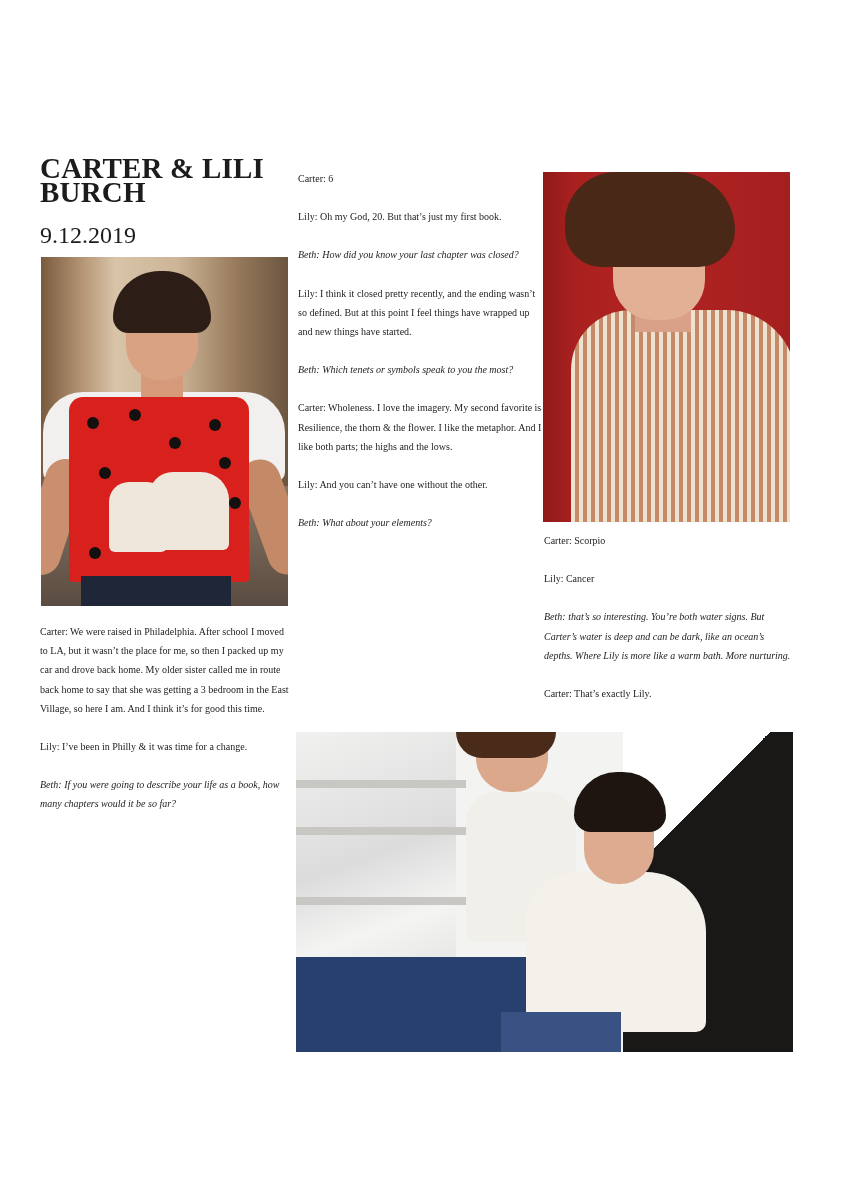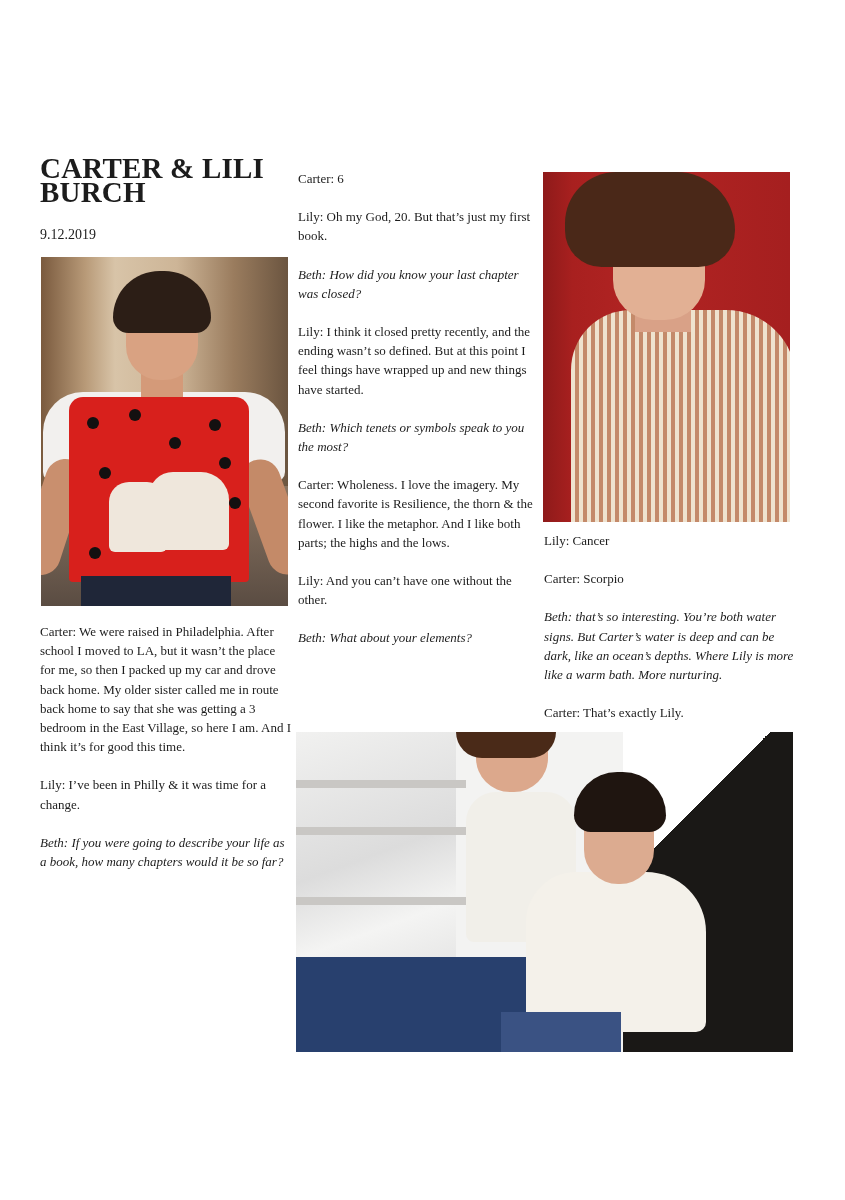--- a/index.html
+++ b/index.html
@@ -17,7 +17,7 @@
   }
 
   .col {
-    position: absolute; font-size: 13px; line-height: 19.2px; color: #1c1c1c;
+    position: absolute; font-size: 10px; line-height: 19.2px; color: #1c1c1c;
   }
   .col p { margin-bottom: 19px; }
   .col p.q { font-style: italic; }

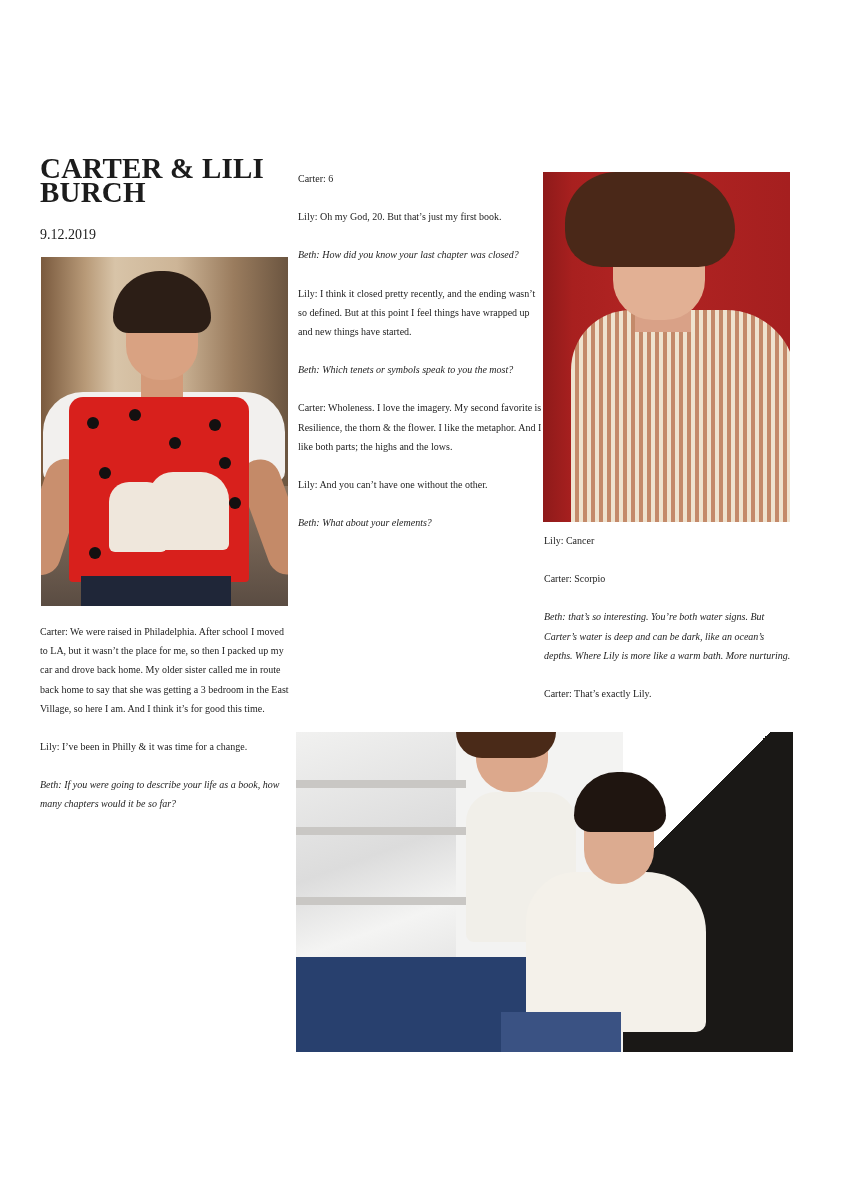--- a/index.html
+++ b/index.html
@@ -13,7 +13,7 @@
   }
   .date {
     position: absolute; left: 40px; top: 224px;
-    font-size: 14px; line-height: 22px; color: #1c1c1c;
+    font-size: 24px; line-height: 22px; color: #1c1c1c;
   }
 
   .col {

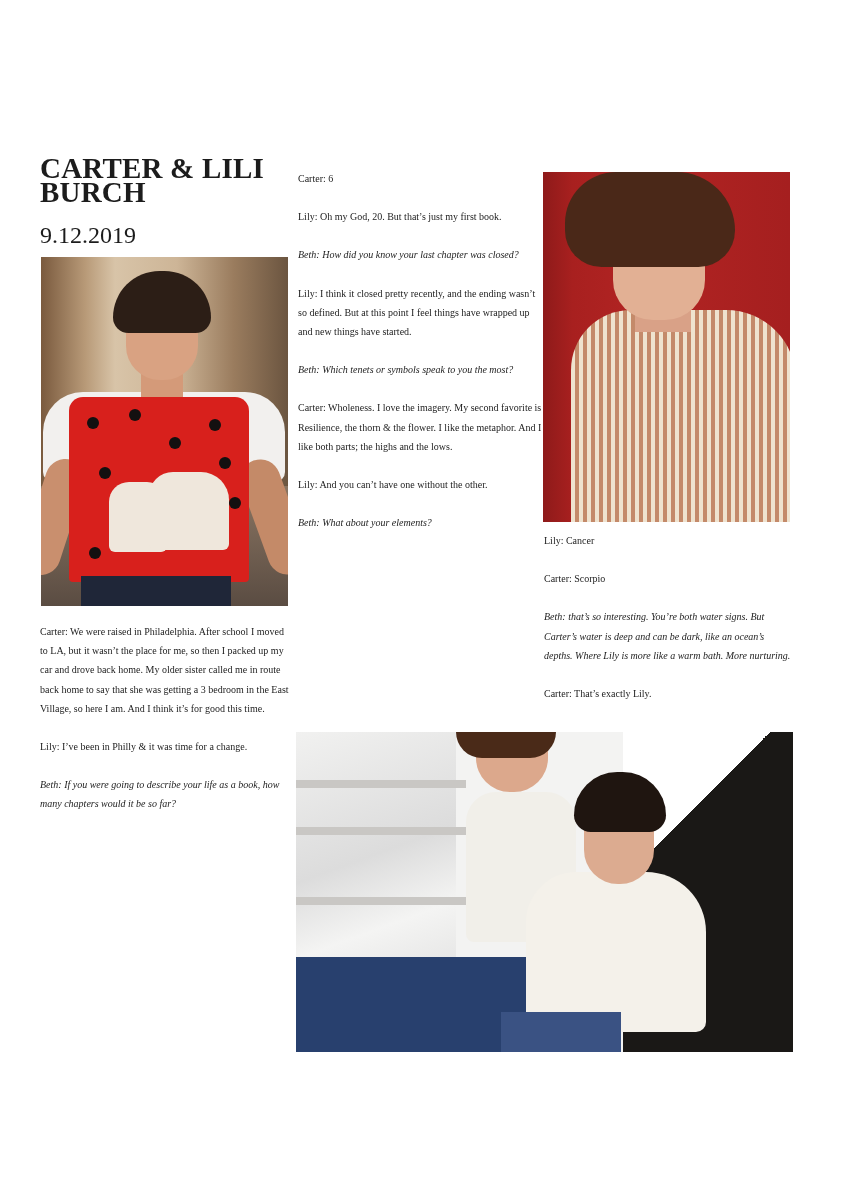--- a/index.html
+++ b/index.html
@@ -118,8 +118,8 @@
 </div>
 
 <div class="col col-right">
+  <p>Carter:  Scorpio</p>
   <p>Lily:  Cancer</p>
-  <p>Carter:  Scorpio</p>
   <p class="q">Beth:  that’s so interesting.  You’re both water signs.  But Carter’s water is deep and can be dark, like an ocean’s depths. Where Lily is more like a warm bath. More nurturing.</p>
   <p>Carter:  That’s exactly Lily.</p>
 </div>

